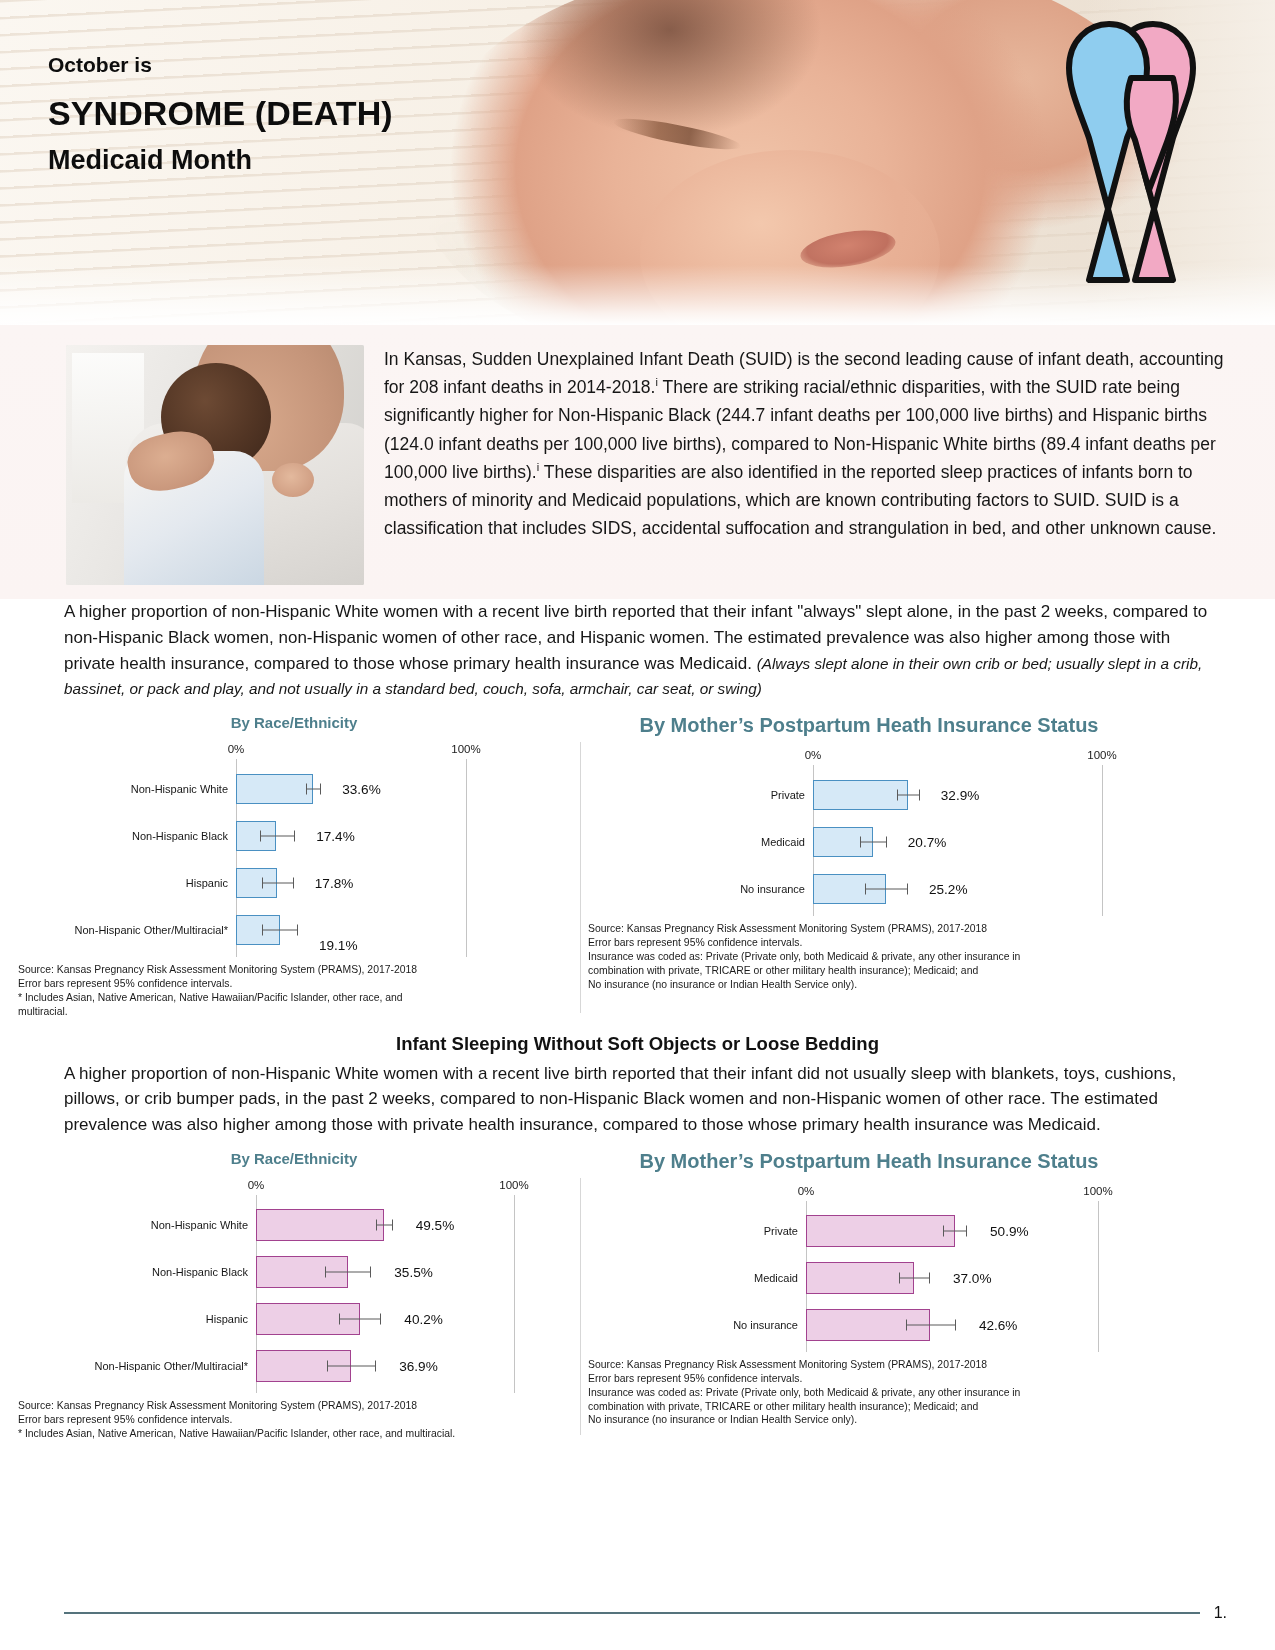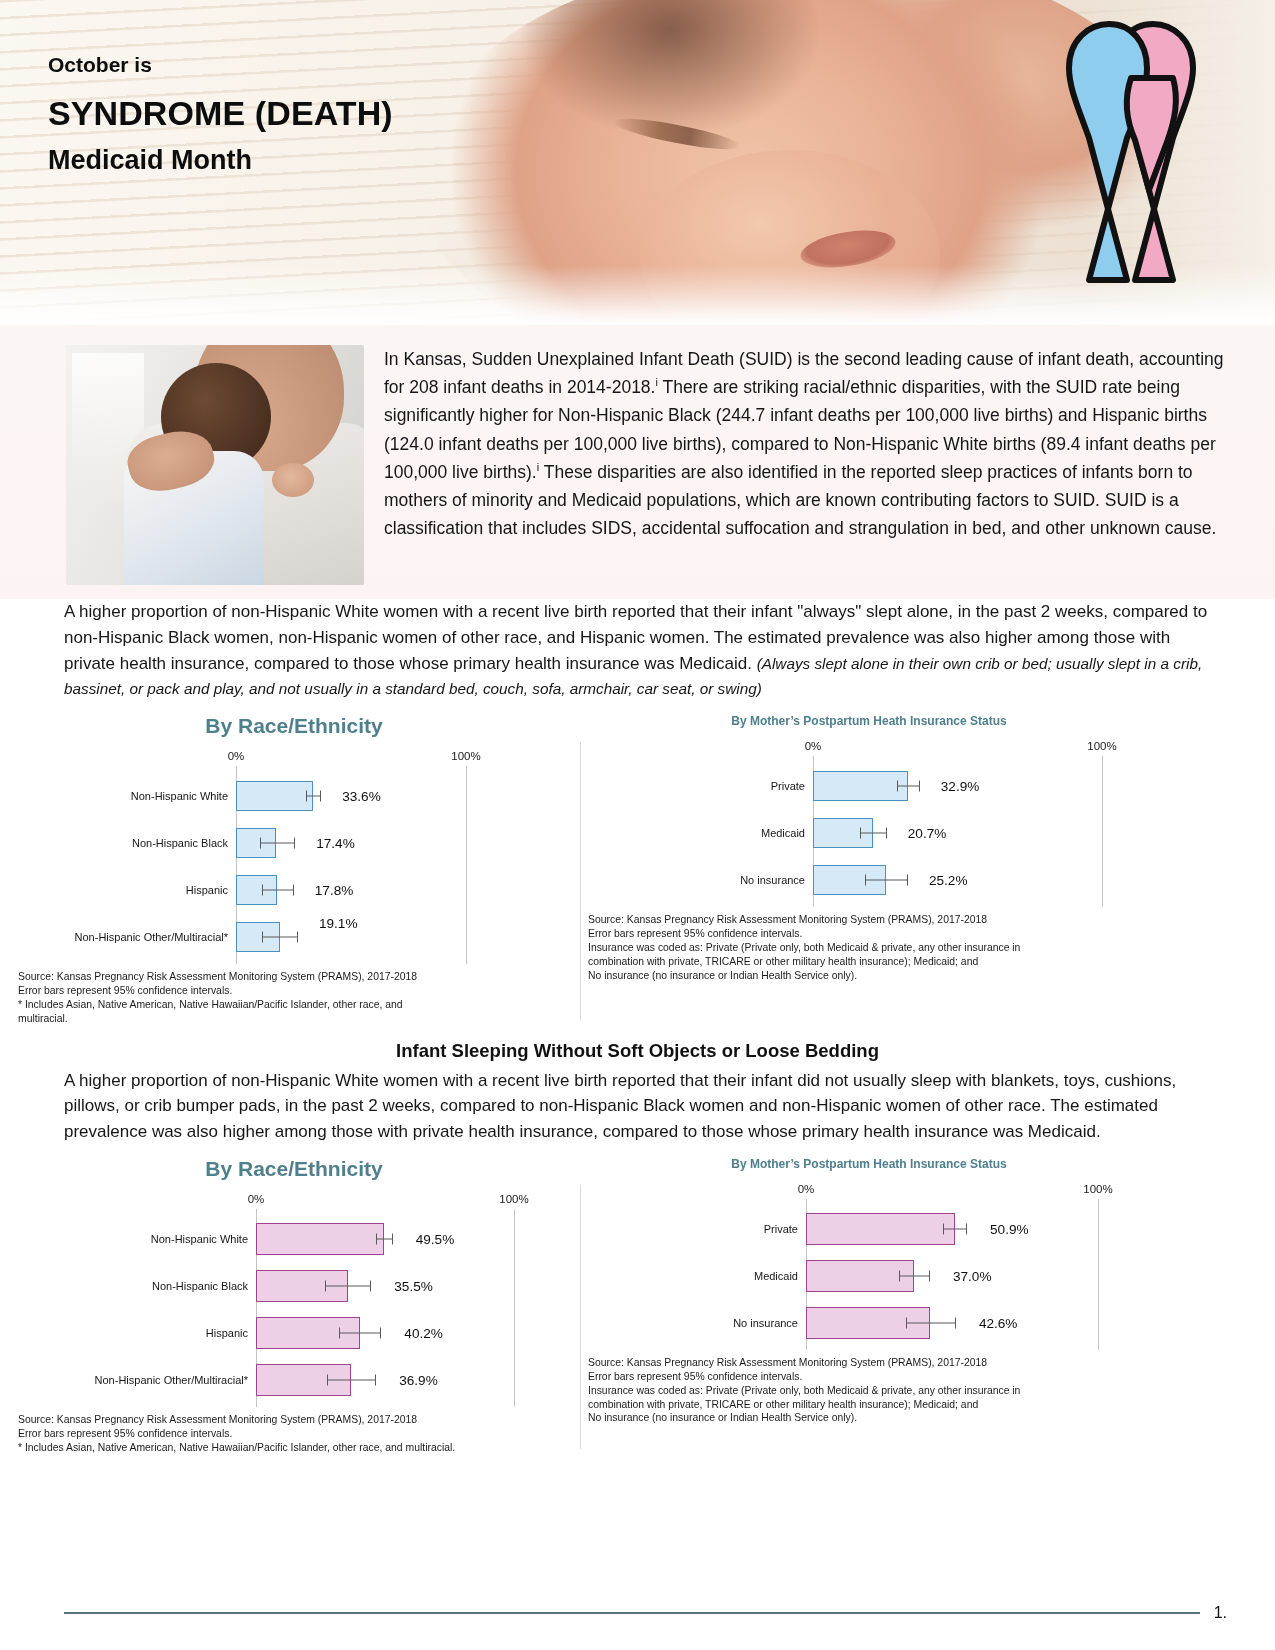--- a/index.html
+++ b/index.html
@@ -233,7 +233,7 @@
     text-align: center;
     color: #4e7f8c;
     font-weight: bold;
-    font-size: 21px;
+    font-size: 15px;
     margin-bottom: 12px;
   }
   .chart-title.small { font-size: 12px; }

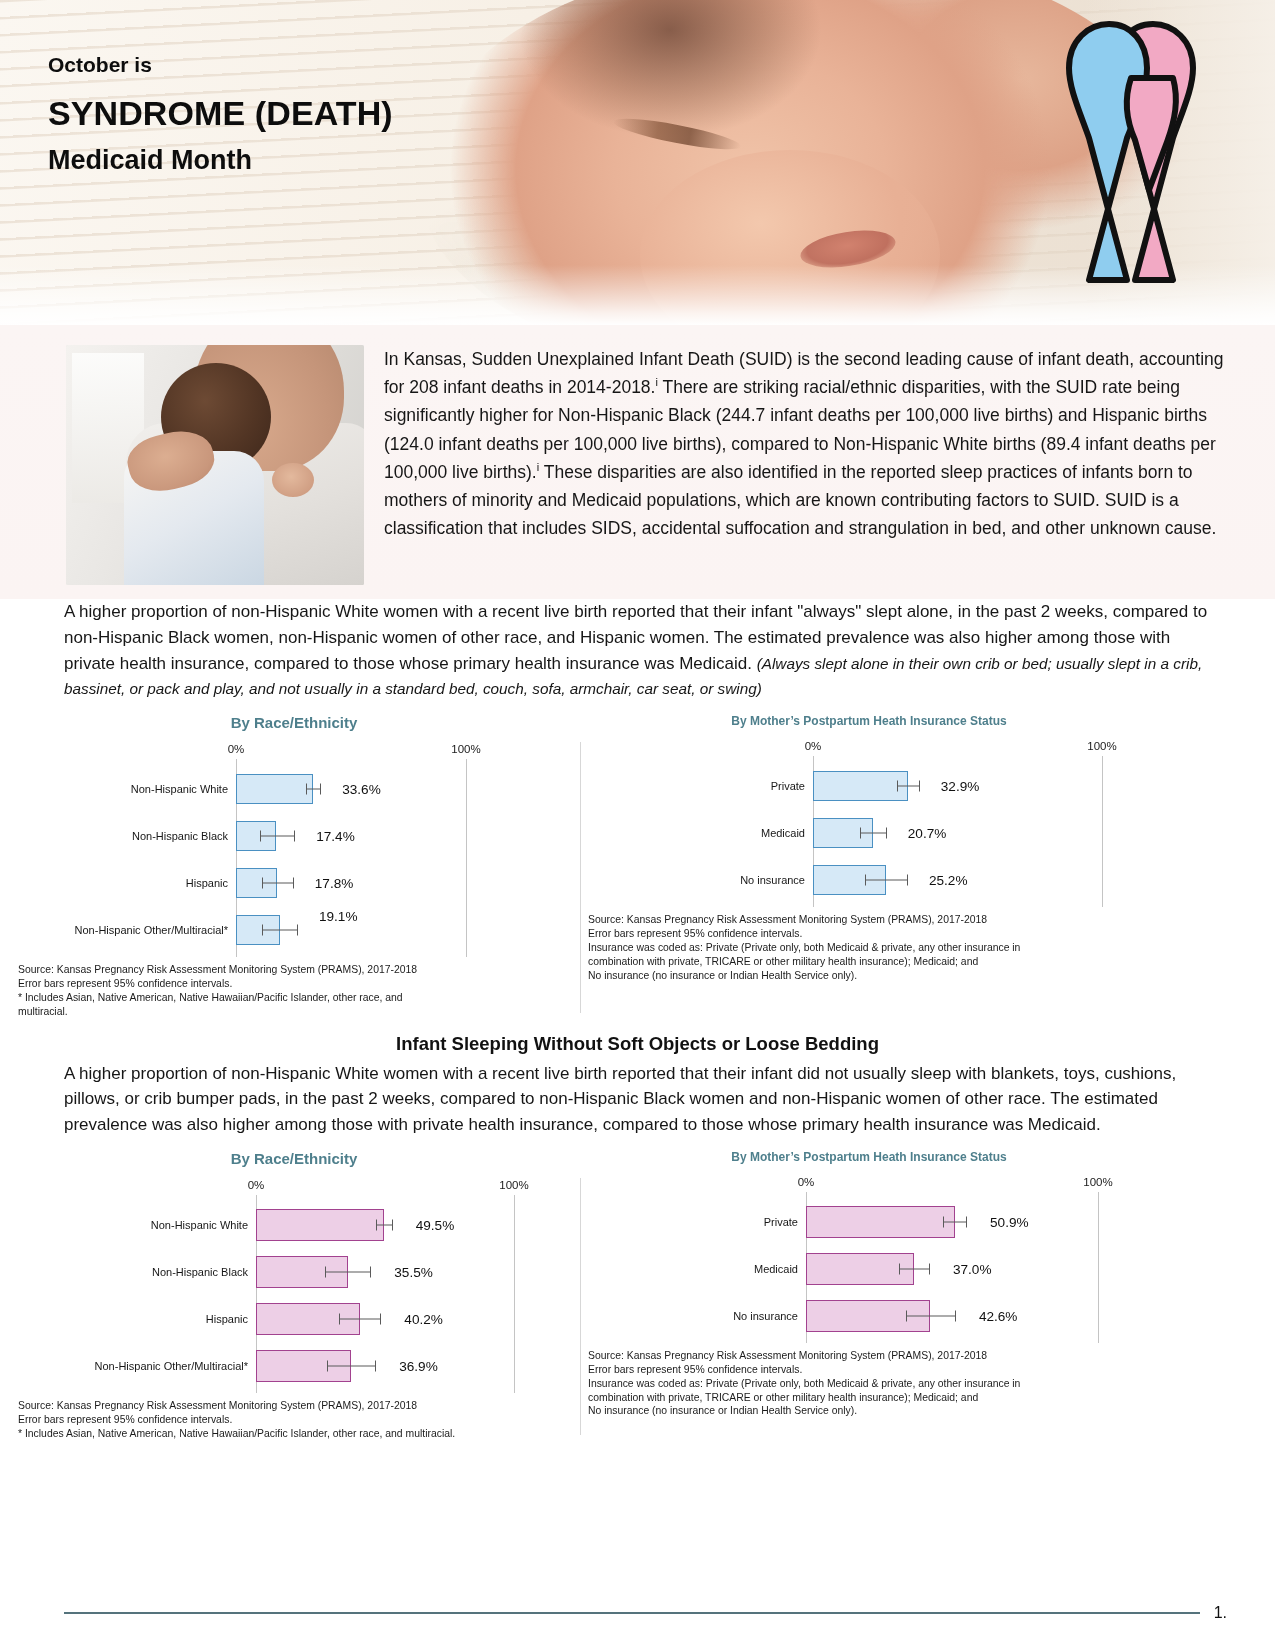--- a/index.html
+++ b/index.html
@@ -236,7 +236,7 @@
     font-size: 15px;
     margin-bottom: 12px;
   }
-  .chart-title.small { font-size: 12px; }
+  .chart-title.small { font-size: 20px; }
 
   .axis-row {
     position: relative;

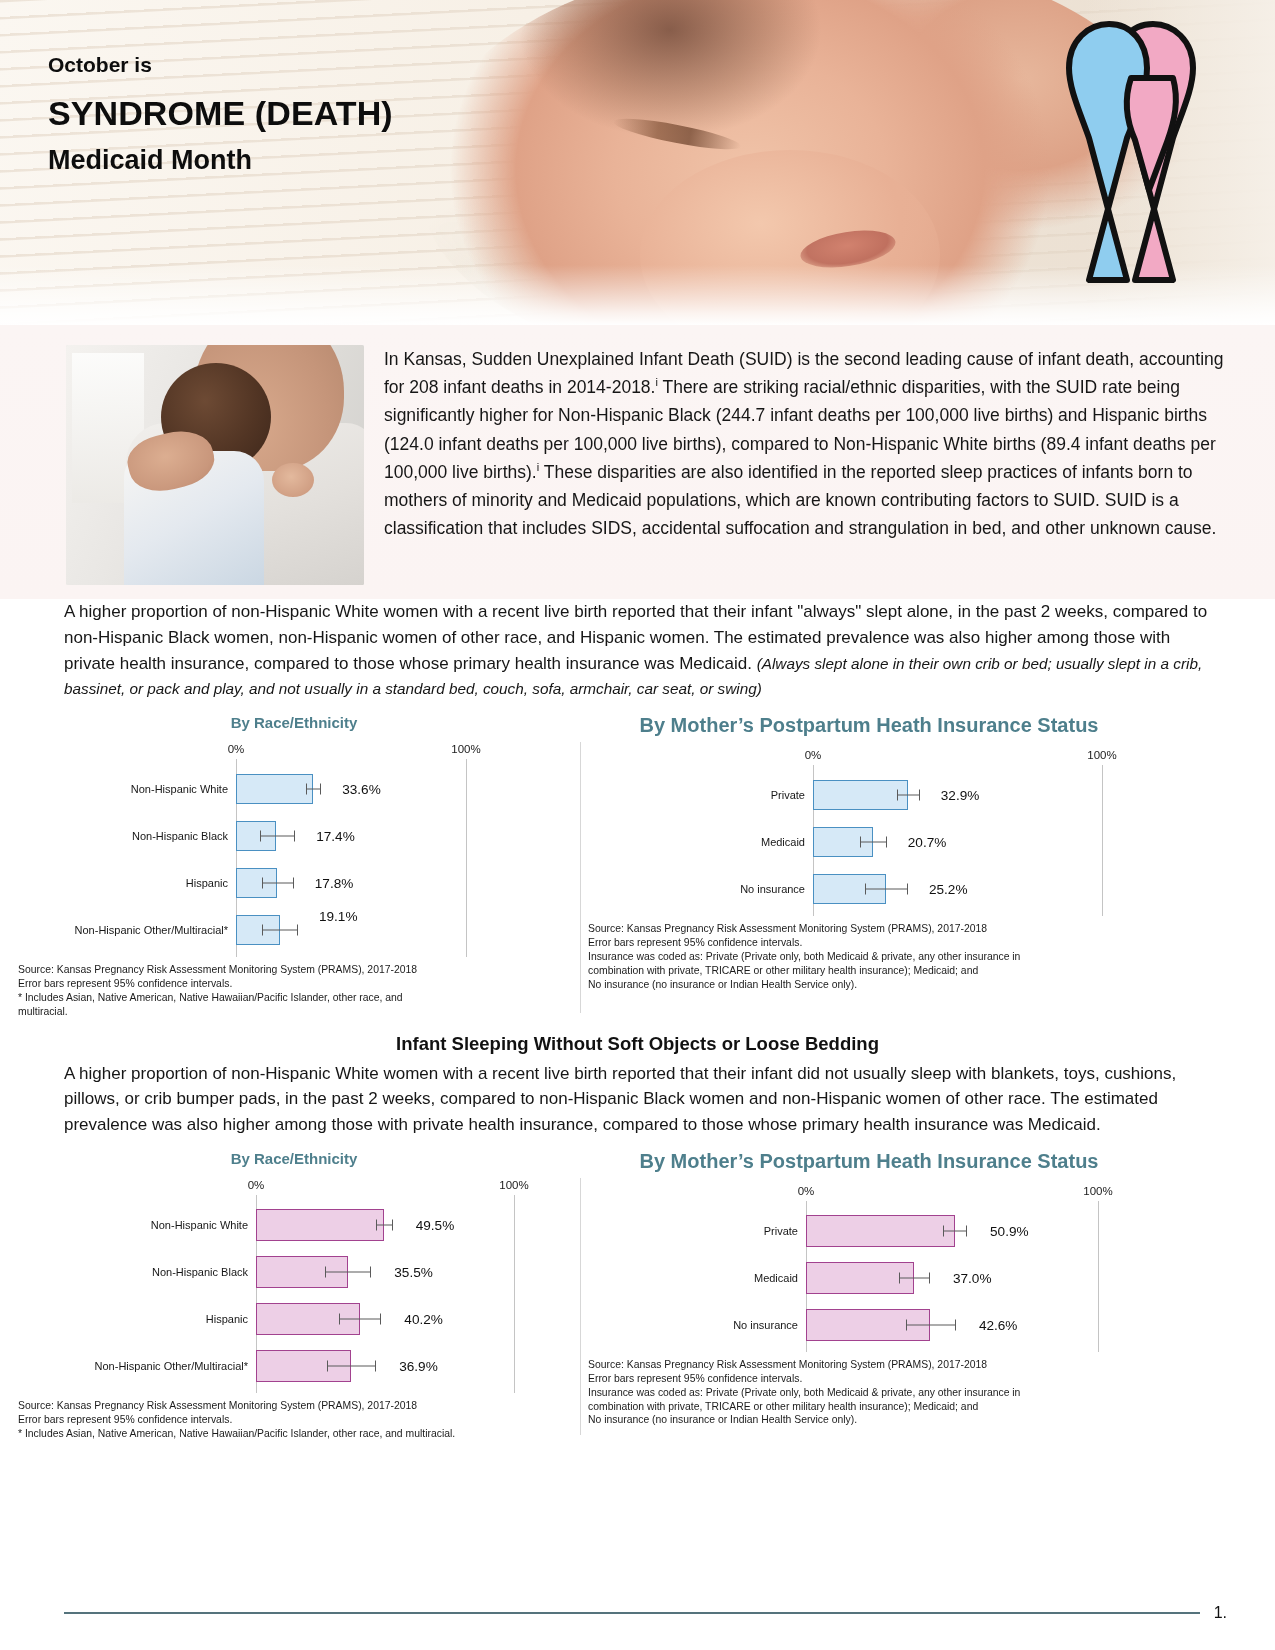--- a/index.html
+++ b/index.html
@@ -412,7 +412,7 @@
         <div class="errbar" style="left: 244.45px; width: 34.5px; top: 170.5px;"></div>
         <div class="errcap" style="left: 244.45px; top: 170.5px;"></div>
         <div class="errcap" style="left: 278.95px; top: 170.5px;"></div>
-        <div class="bar-value" style="left: 300.95px; top: 157px;">19.1%</div>
+        <div class="bar-value" style="left: 300.95px; top: 186px;">19.1%</div>
       </div>
     <div class="chart-note">Source: Kansas Pregnancy Risk Assessment Monitoring System (PRAMS), 2017-2018
 Error bars represent 95% confidence intervals.

